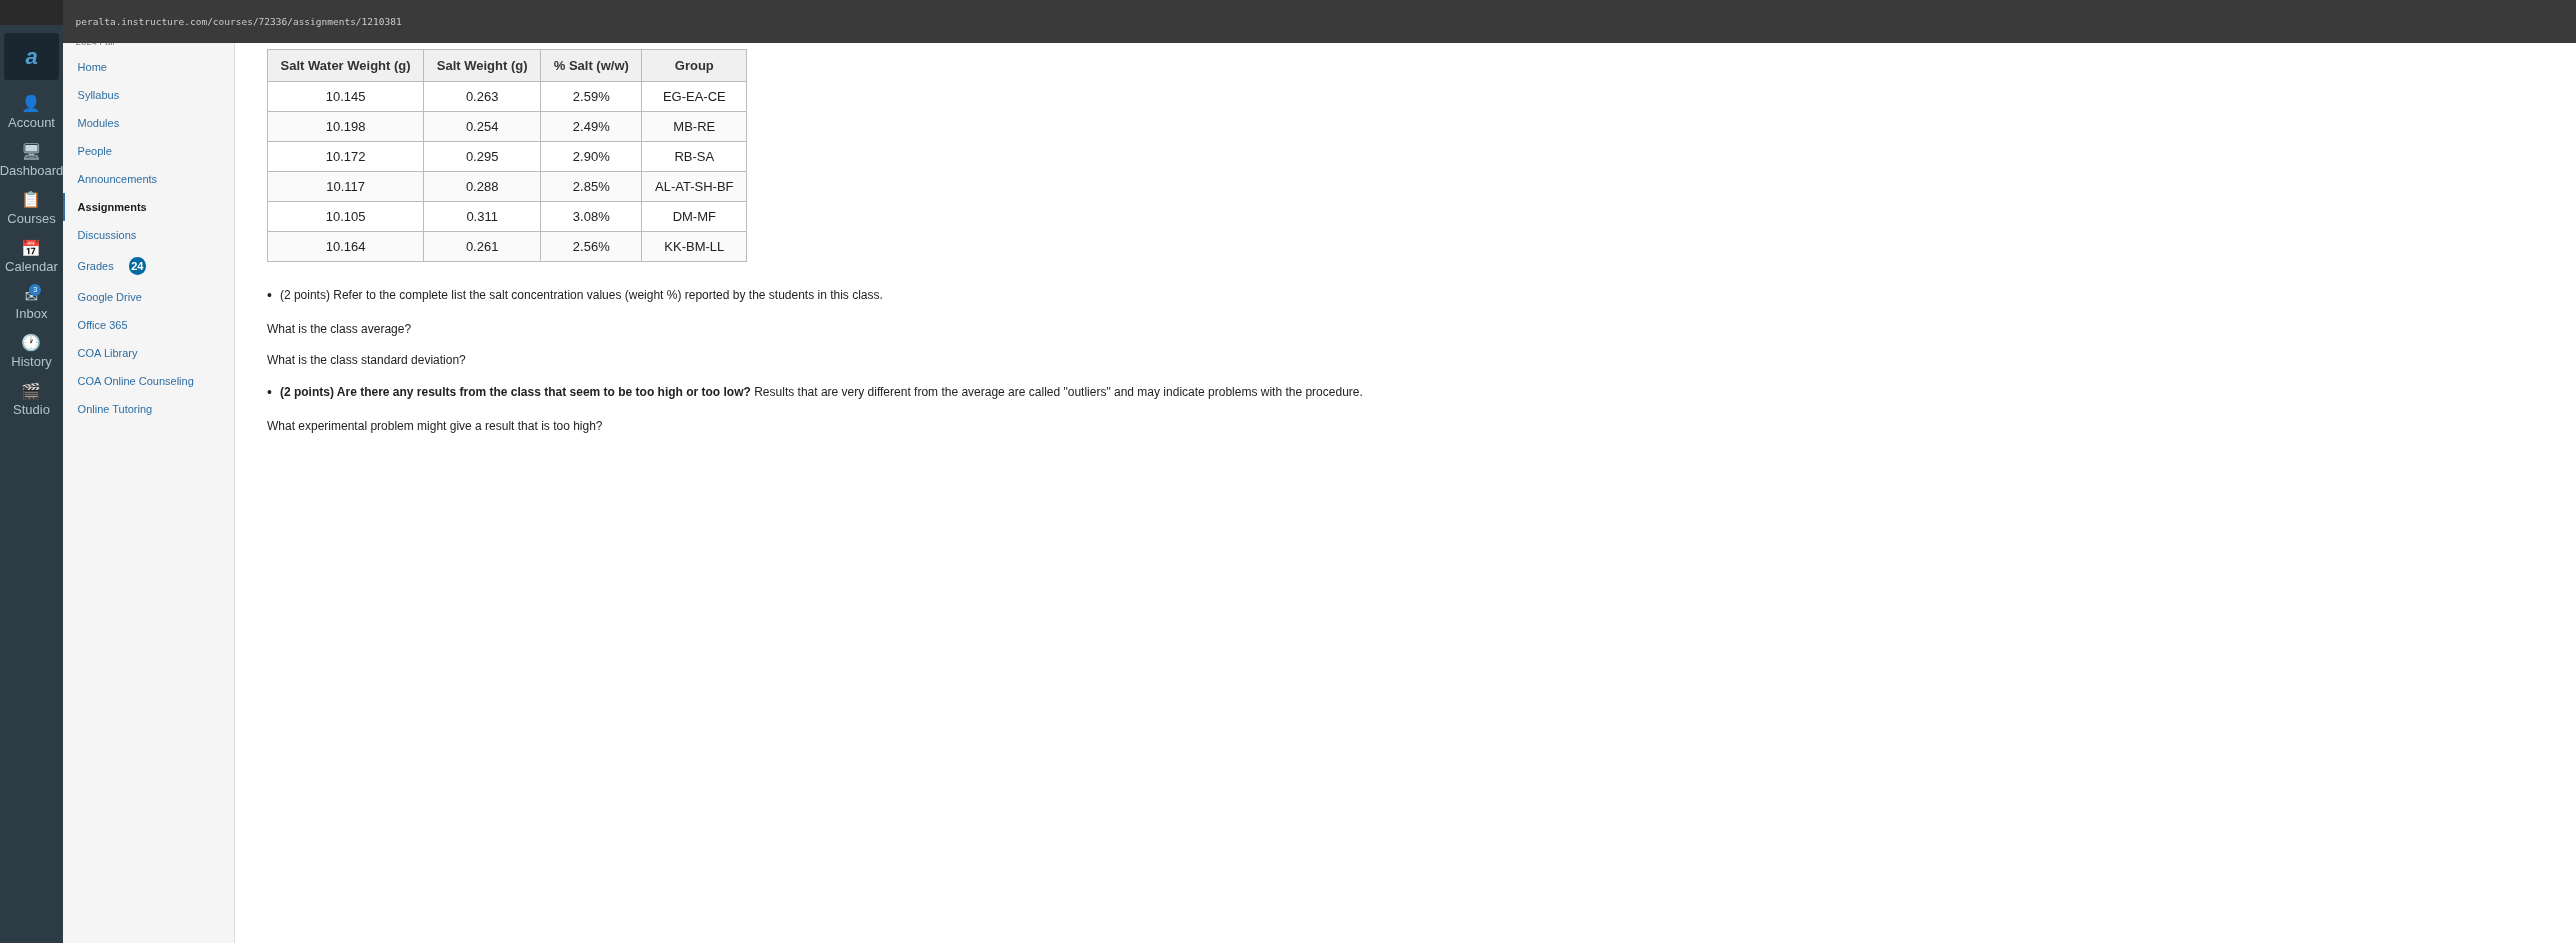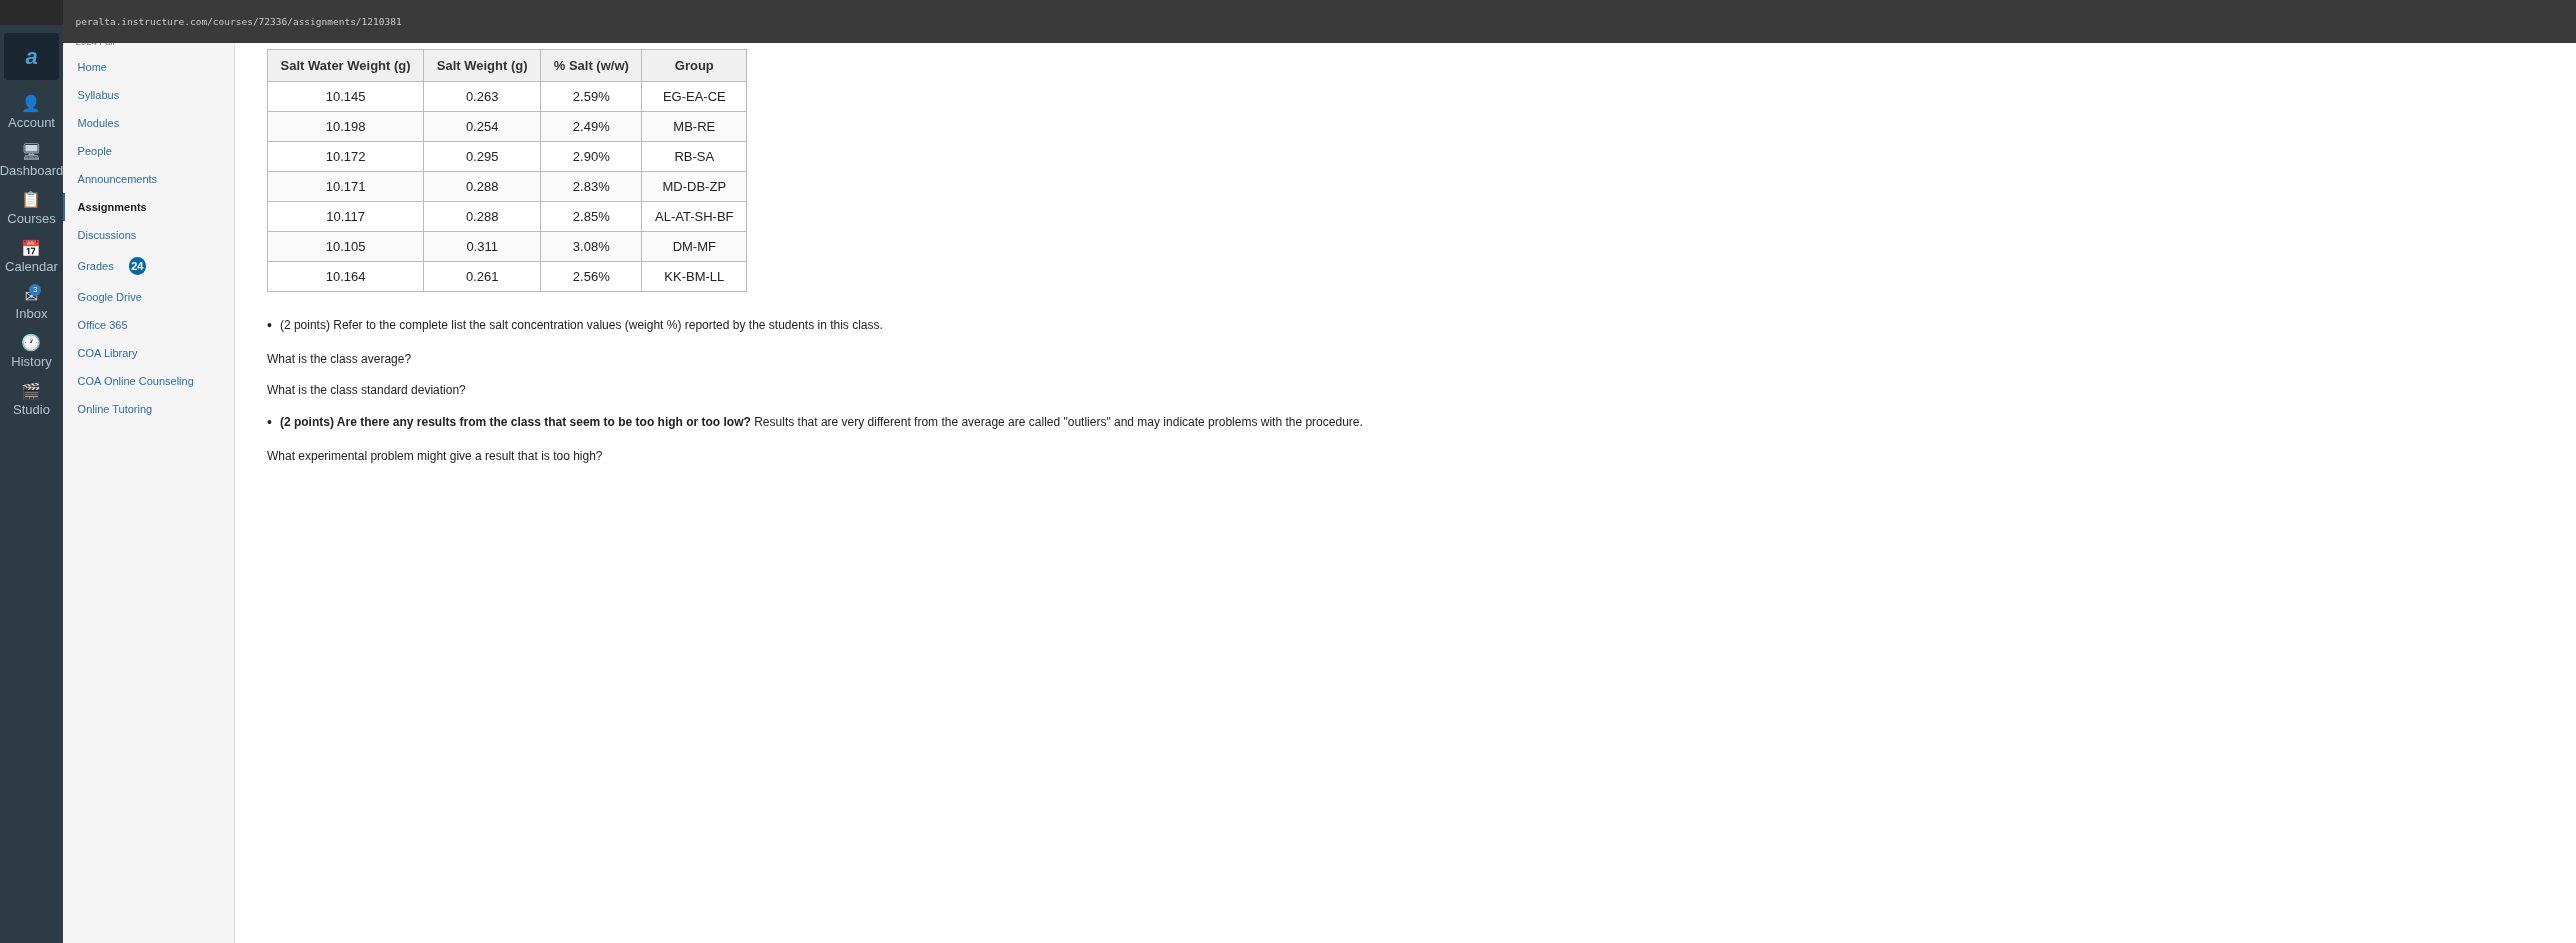--- a/index.html
+++ b/index.html
@@ -331,12 +331,6 @@
           <td>RB-SA</td>
         </tr>
         <tr>
-          <td>10.171</td>
-          <td>0.288</td>
-          <td>2.83%</td>
-          <td>MD-DB-ZP</td>
-        </tr>
-        <tr>
           <td>10.117</td>
           <td>0.288</td>
           <td>2.85%</td>

